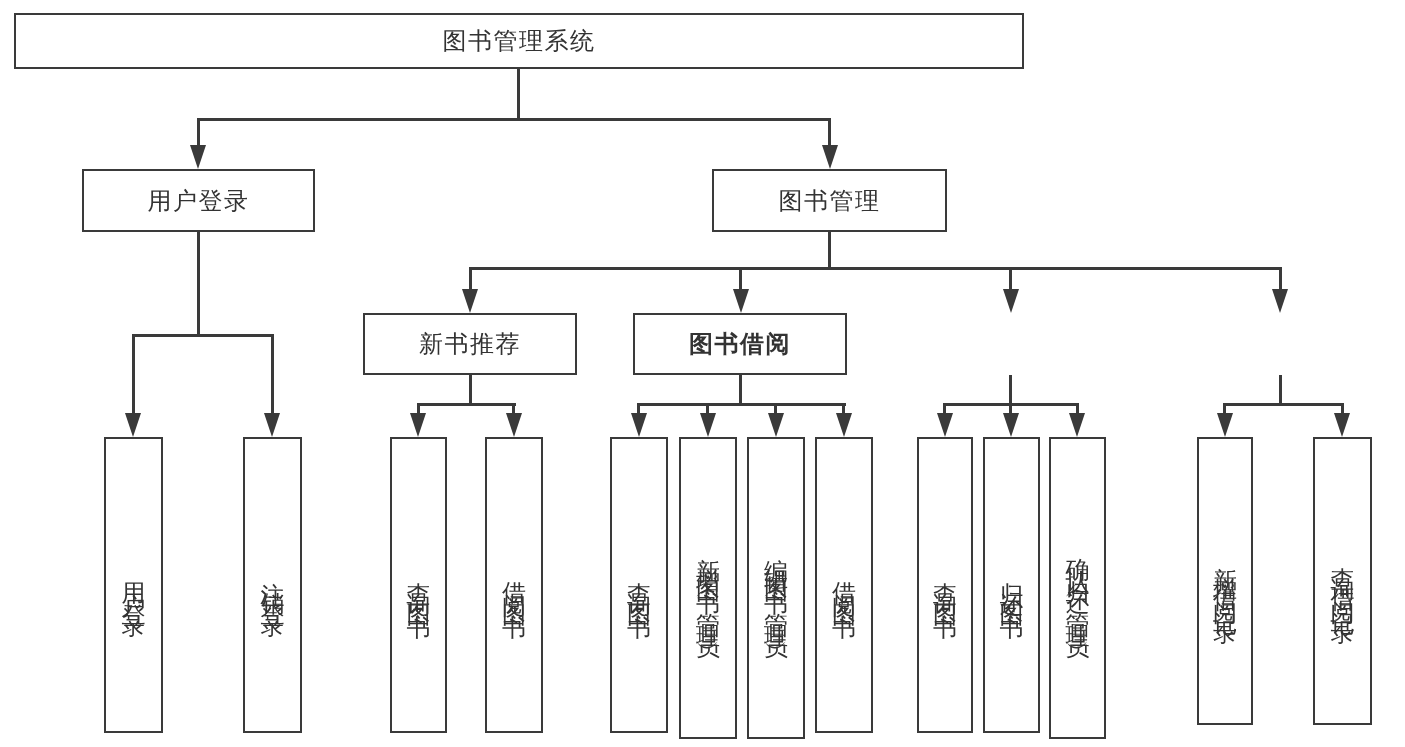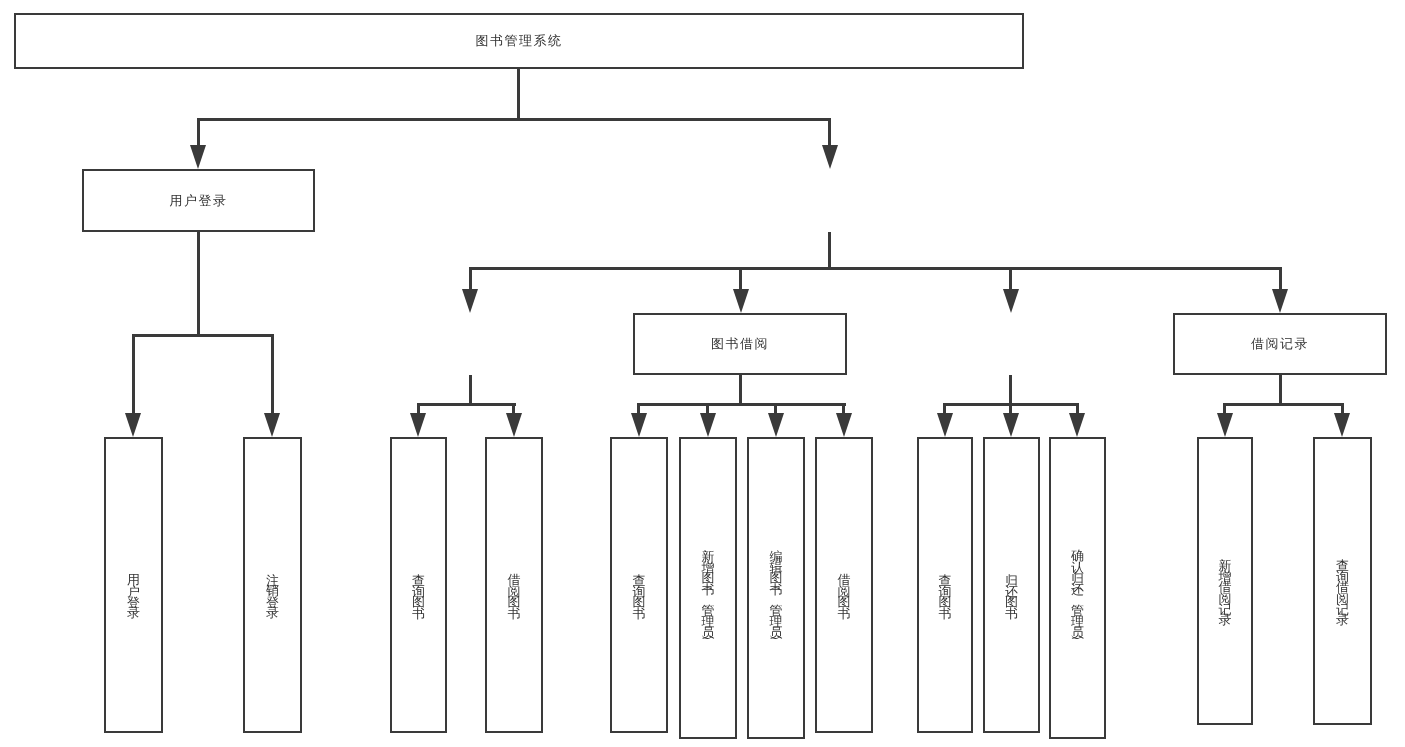--- a/index.html
+++ b/index.html
@@ -19,7 +19,7 @@
     display:flex;
     align-items:center;
     justify-content:center;
-    font-size:13px;
+    font-size:24px;
   }
   .node.h{letter-spacing:1.5px;white-space:nowrap;}
   .node.v{

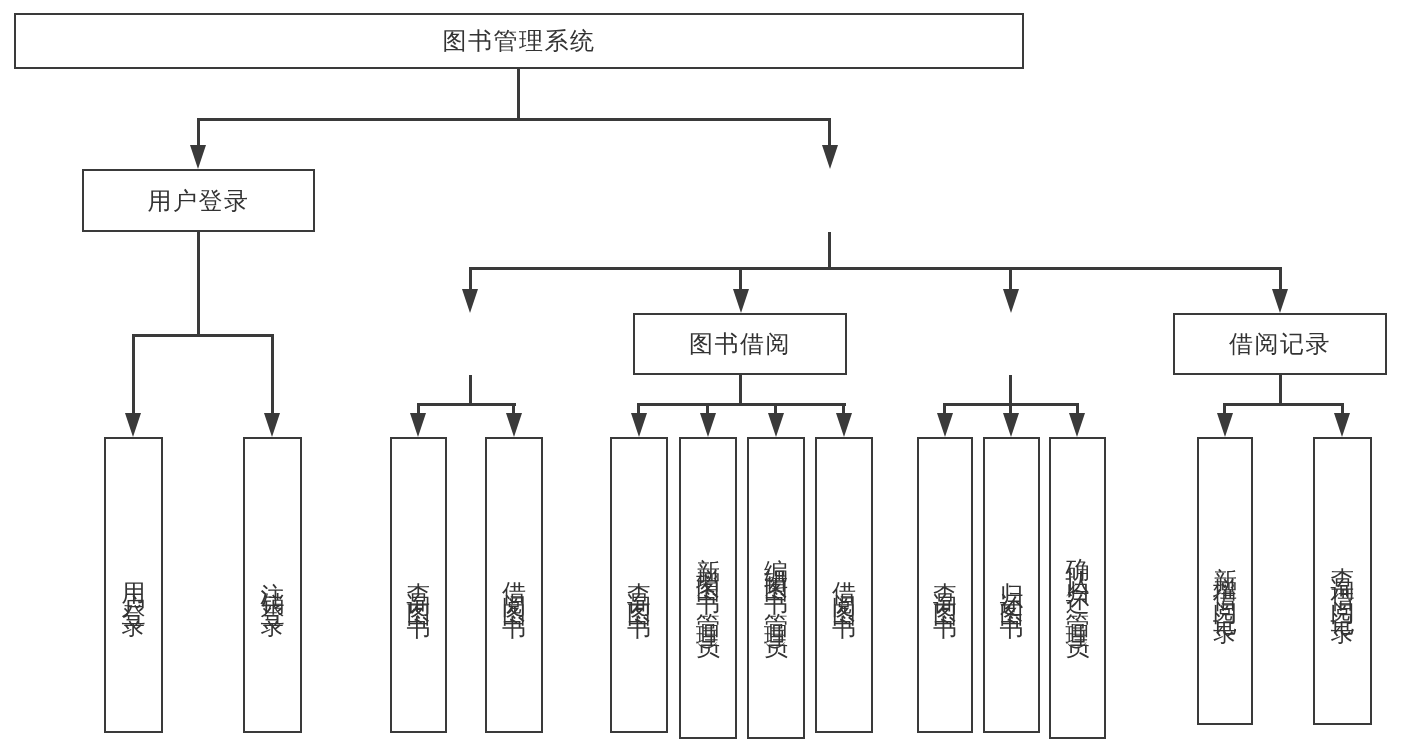--- a/index.html
+++ b/index.html
@@ -102,6 +102,7 @@
     <div class="arrow" style="left: 1334px; top: 413px;"></div>
     <div class="node h" style="left: 14px; top: 13px; width: 1010px; height: 56px;">图书管理系统</div>
     <div class="node h" style="left: 82px; top: 169px; width: 233px; height: 63px;">用户登录</div>
+    <div class="node h" style="left: 712px; top: 169px; width: 235px; height: 63px;">图书管理</div>
     <div class="node h" style="left: 633px; top: 313px; width: 214px; height: 62px;">图书借阅</div>
     <div class="node h" style="left: 1173px; top: 313px; width: 214px; height: 62px;">借阅记录</div>
     <div class="node v" style="left: 104px; top: 437px; width: 59px; height: 296px;">用户登录</div>

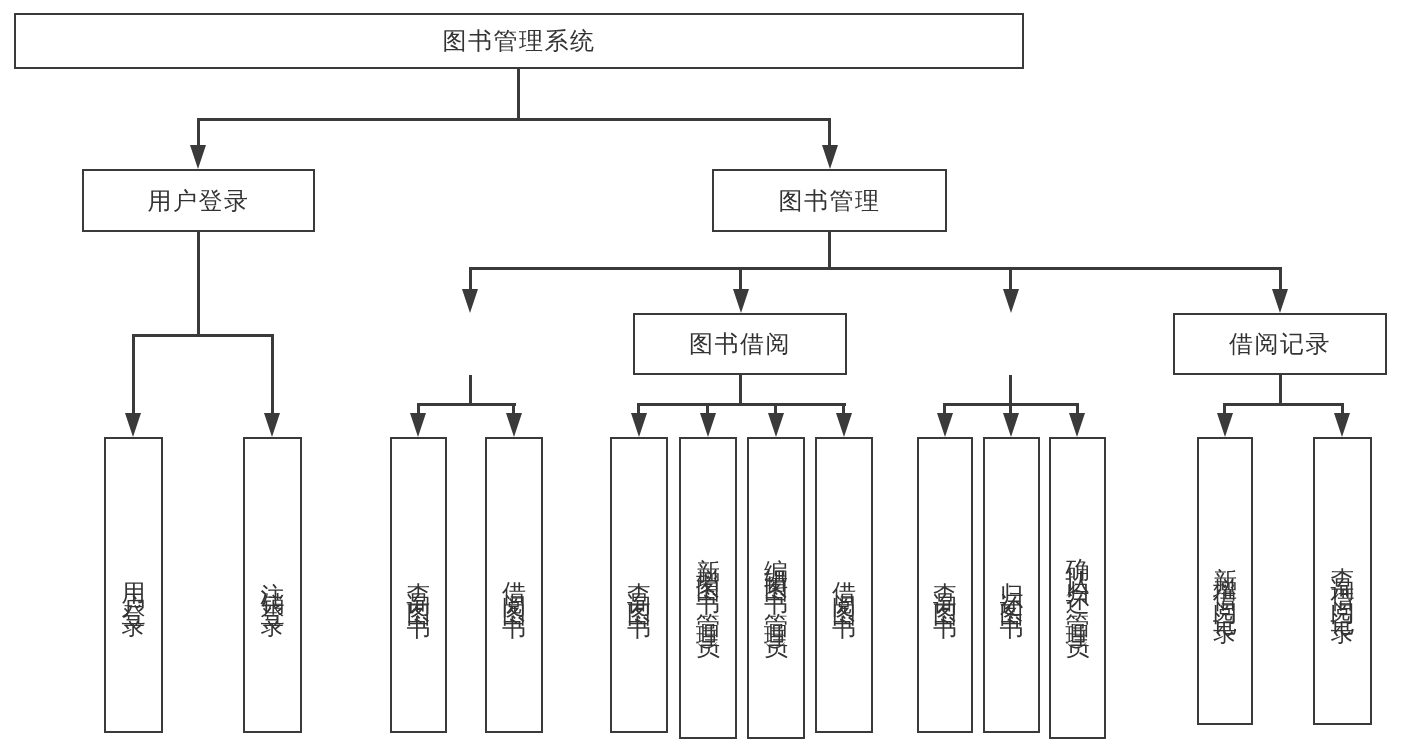--- a/index.html
+++ b/index.html
@@ -103,6 +103,7 @@
     <div class="node h" style="left: 14px; top: 13px; width: 1010px; height: 56px;">图书管理系统</div>
     <div class="node h" style="left: 82px; top: 169px; width: 233px; height: 63px;">用户登录</div>
     <div class="node h" style="left: 712px; top: 169px; width: 235px; height: 63px;">图书管理</div>
+    <div class="node h" style="left: 363px; top: 313px; width: 214px; height: 62px;">新书推荐</div>
     <div class="node h" style="left: 633px; top: 313px; width: 214px; height: 62px;">图书借阅</div>
     <div class="node h" style="left: 1173px; top: 313px; width: 214px; height: 62px;">借阅记录</div>
     <div class="node v" style="left: 104px; top: 437px; width: 59px; height: 296px;">用户登录</div>

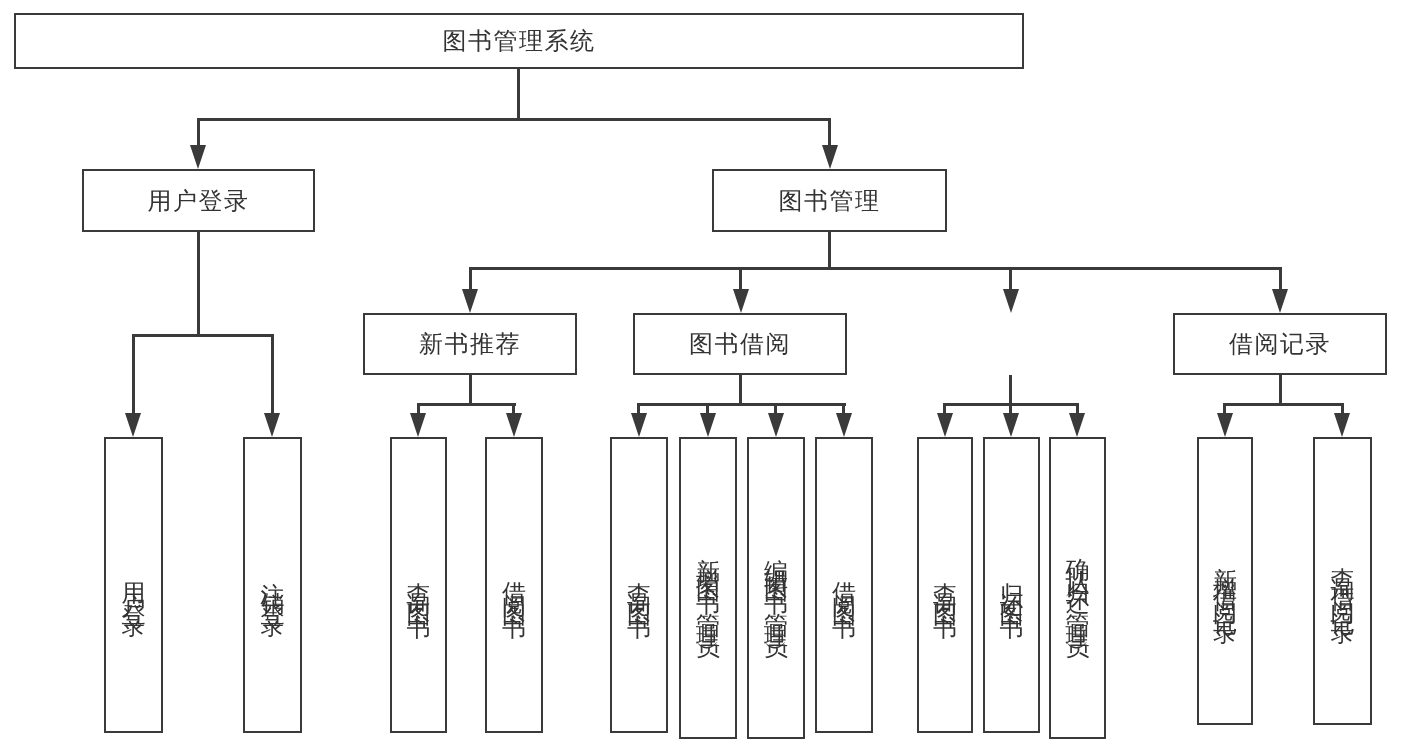--- a/index.html
+++ b/index.html
@@ -104,7 +104,7 @@
     <div class="node h" style="left: 82px; top: 169px; width: 233px; height: 63px;">用户登录</div>
     <div class="node h" style="left: 712px; top: 169px; width: 235px; height: 63px;">图书管理</div>
     <div class="node h" style="left: 363px; top: 313px; width: 214px; height: 62px;">新书推荐</div>
-    <div class="node h" style="left: 633px; top: 313px; width: 214px; height: 62px;">图书借阅</div>
+    <div class="node h" style="left: 633px; top: 313px; width: 214px; height: 62px; font-weight: bold;">图书借阅</div>
     <div class="node h" style="left: 1173px; top: 313px; width: 214px; height: 62px;">借阅记录</div>
     <div class="node v" style="left: 104px; top: 437px; width: 59px; height: 296px;">用户登录</div>
     <div class="node v" style="left: 243px; top: 437px; width: 59px; height: 296px;">注销登录</div>

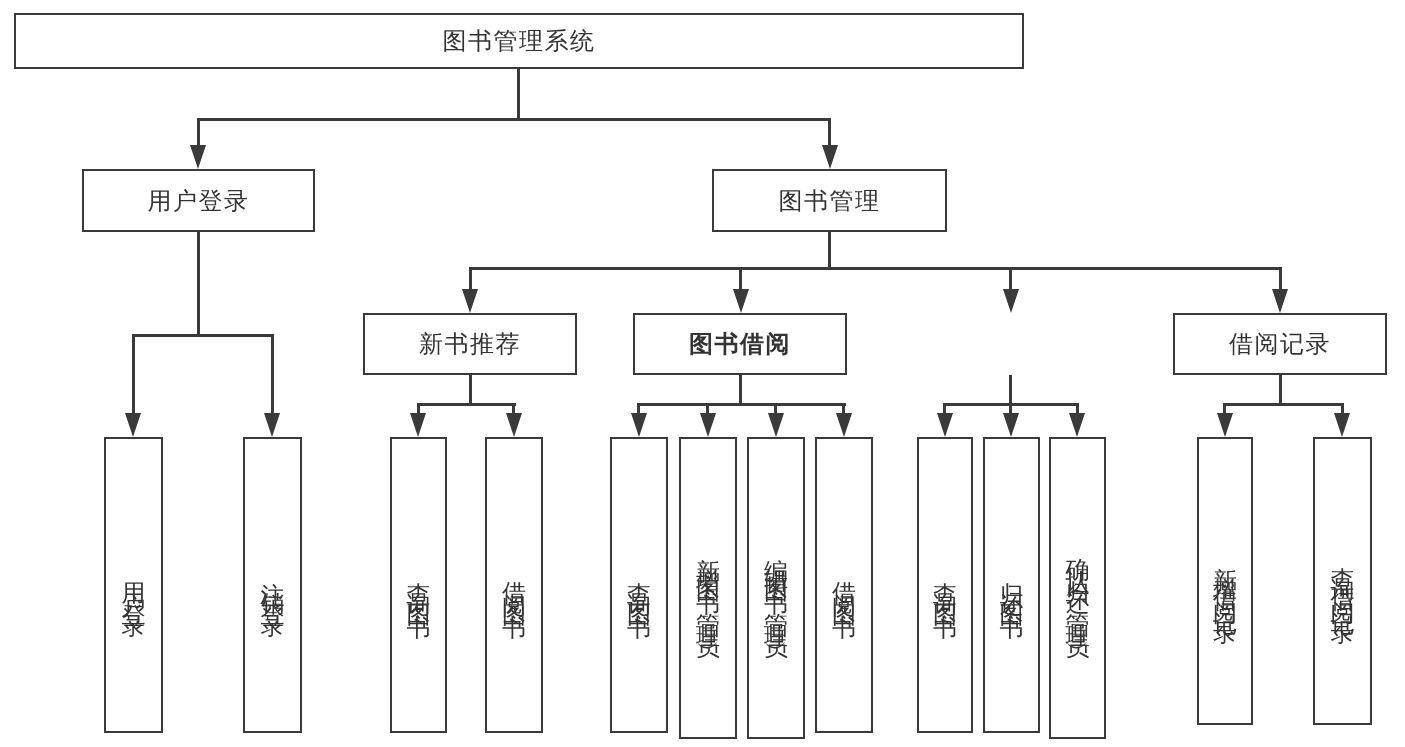--- a/index.html
+++ b/index.html
@@ -105,7 +105,6 @@
     <div class="node h" style="left: 712px; top: 169px; width: 235px; height: 63px;">图书管理</div>
     <div class="node h" style="left: 363px; top: 313px; width: 214px; height: 62px;">新书推荐</div>
     <div class="node h" style="left: 633px; top: 313px; width: 214px; height: 62px; font-weight: bold;">图书借阅</div>
-    <div class="node h" style="left: 1173px; top: 313px; width: 214px; height: 62px;">借阅记录</div>
     <div class="node v" style="left: 104px; top: 437px; width: 59px; height: 296px;">用户登录</div>
     <div class="node v" style="left: 243px; top: 437px; width: 59px; height: 296px;">注销登录</div>
     <div class="node v" style="left: 390px; top: 437px; width: 57px; height: 296px;">查询图书</div>

